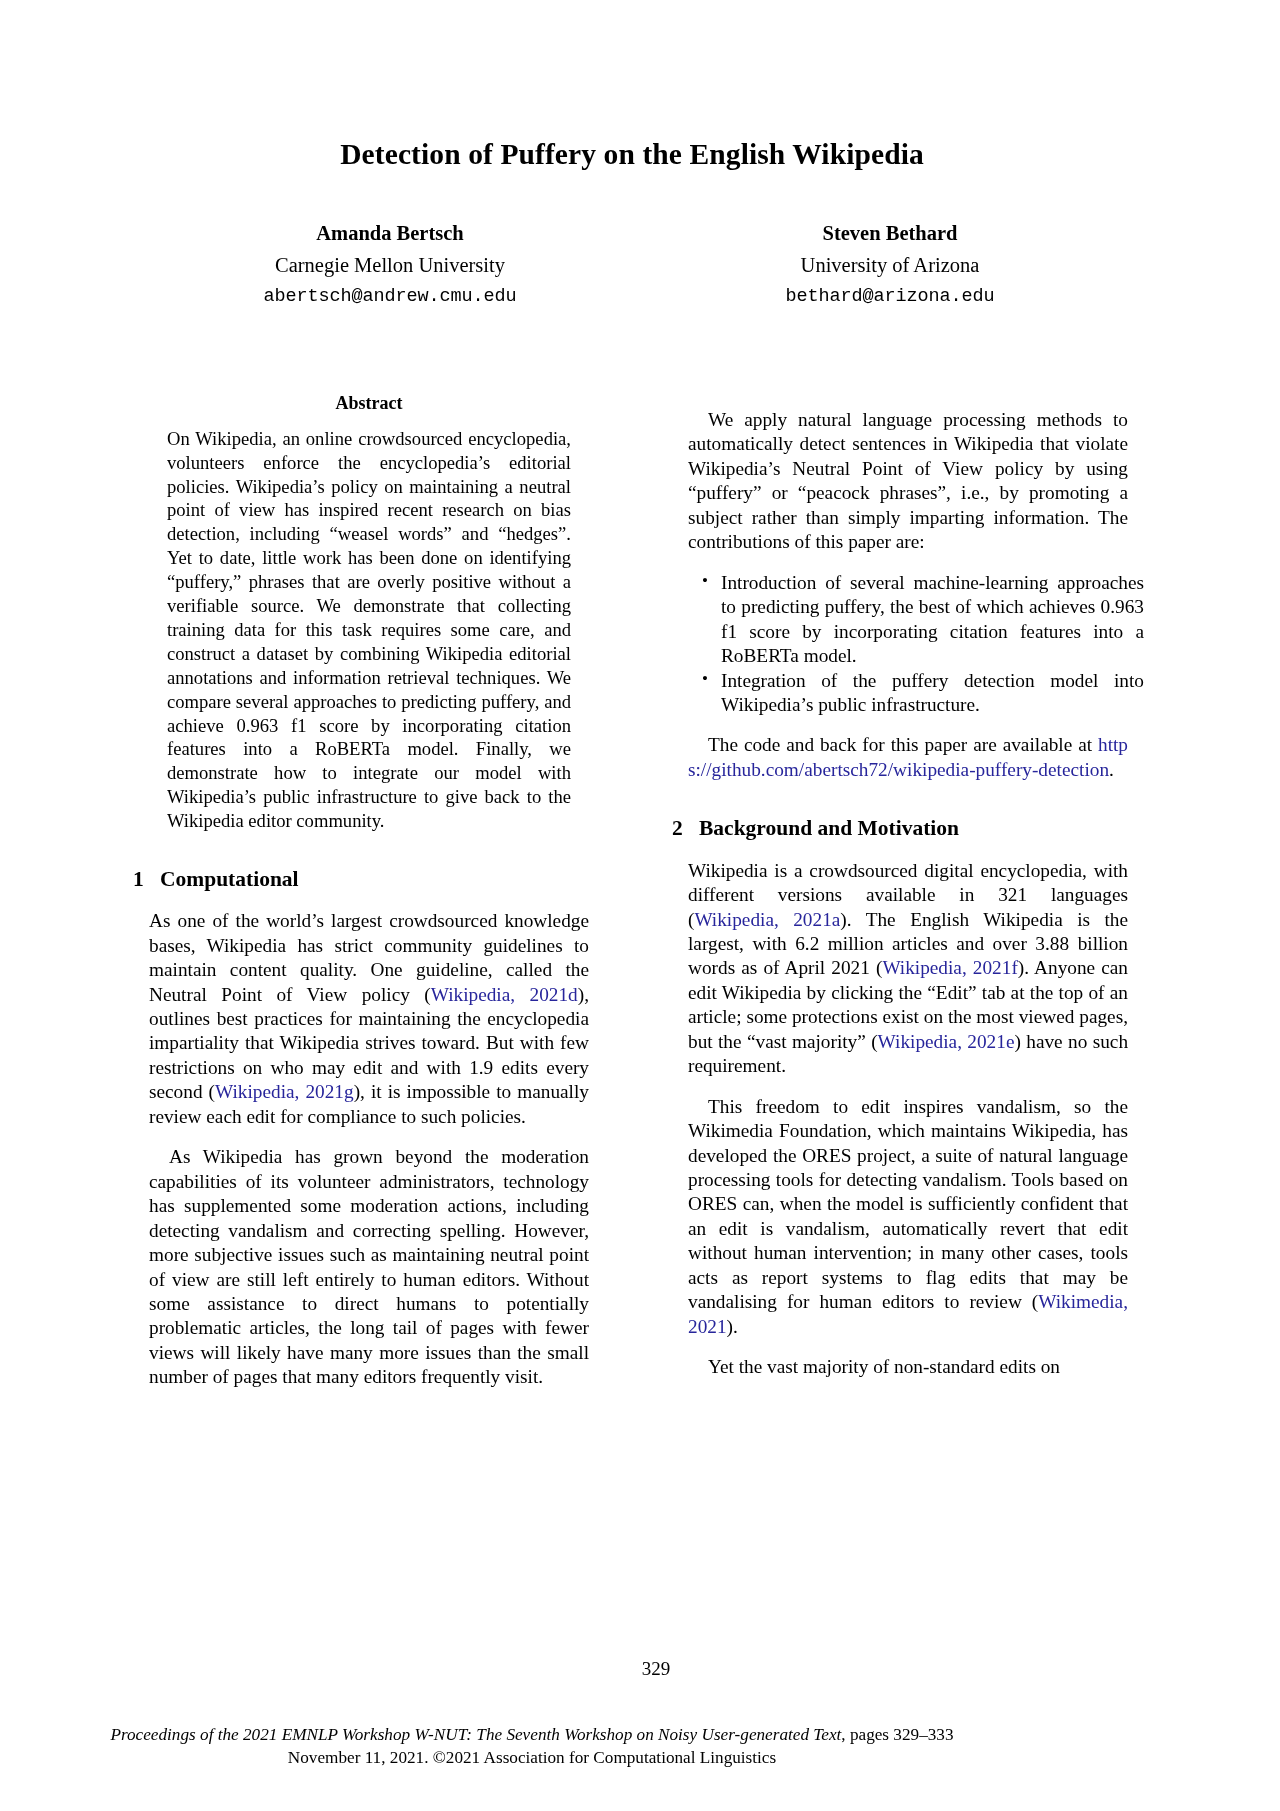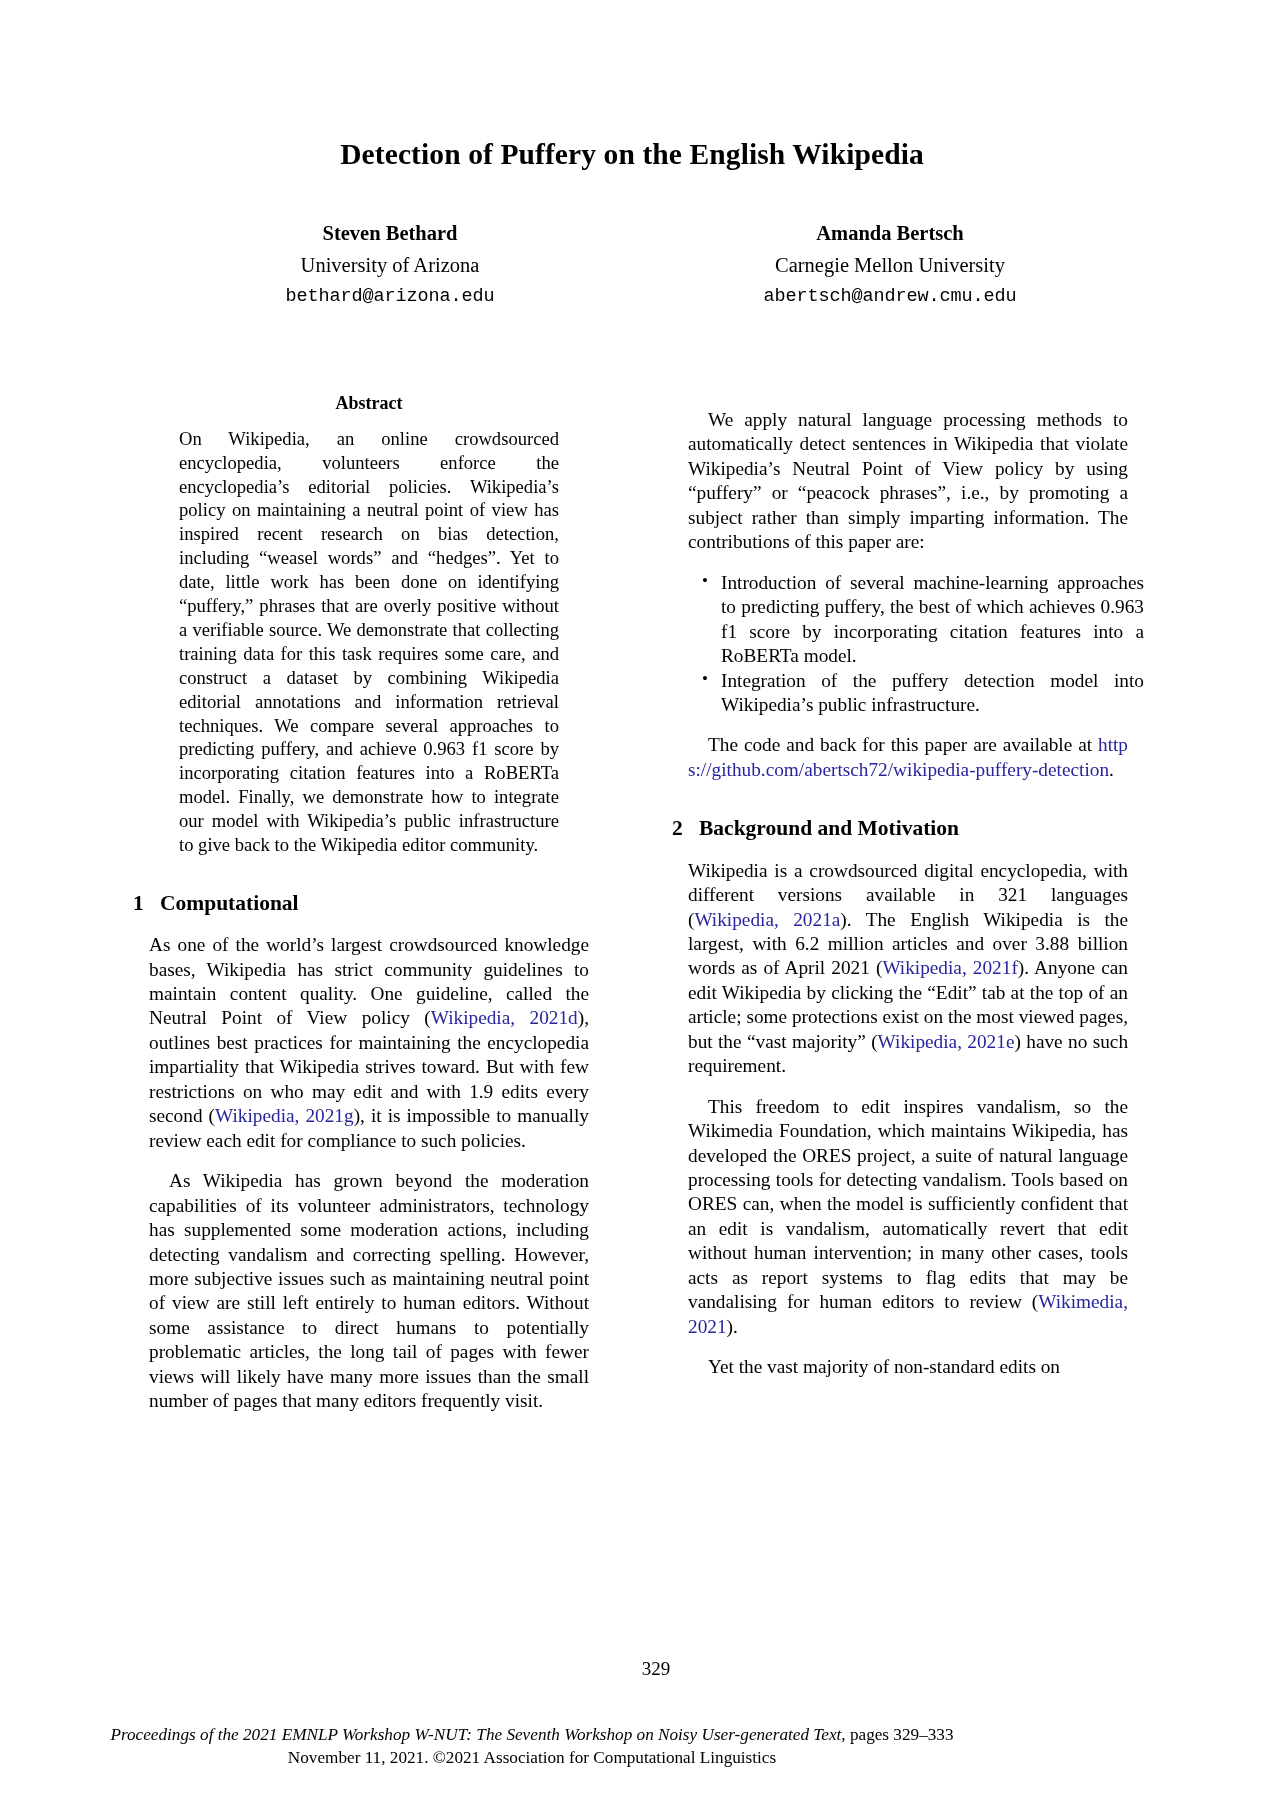--- a/index.html
+++ b/index.html
@@ -159,15 +159,15 @@
 
   <div class="authors">
     <div class="author-block">
+      <div class="author-name">Amanda Bertsch</div>
+      <div class="author-affil">Carnegie Mellon University</div>
+      <div class="author-email">abertsch@andrew.cmu.edu</div>
+    </div>
+    <div class="author-block">
       <div class="author-name">Steven Bethard</div>
       <div class="author-affil">University of Arizona</div>
       <div class="author-email">bethard@arizona.edu</div>
     </div>
-    <div class="author-block">
-      <div class="author-name">Amanda Bertsch</div>
-      <div class="author-affil">Carnegie Mellon University</div>
-      <div class="author-email">abertsch@andrew.cmu.edu</div>
-    </div>
   </div>
 
   <div class="col col-left">

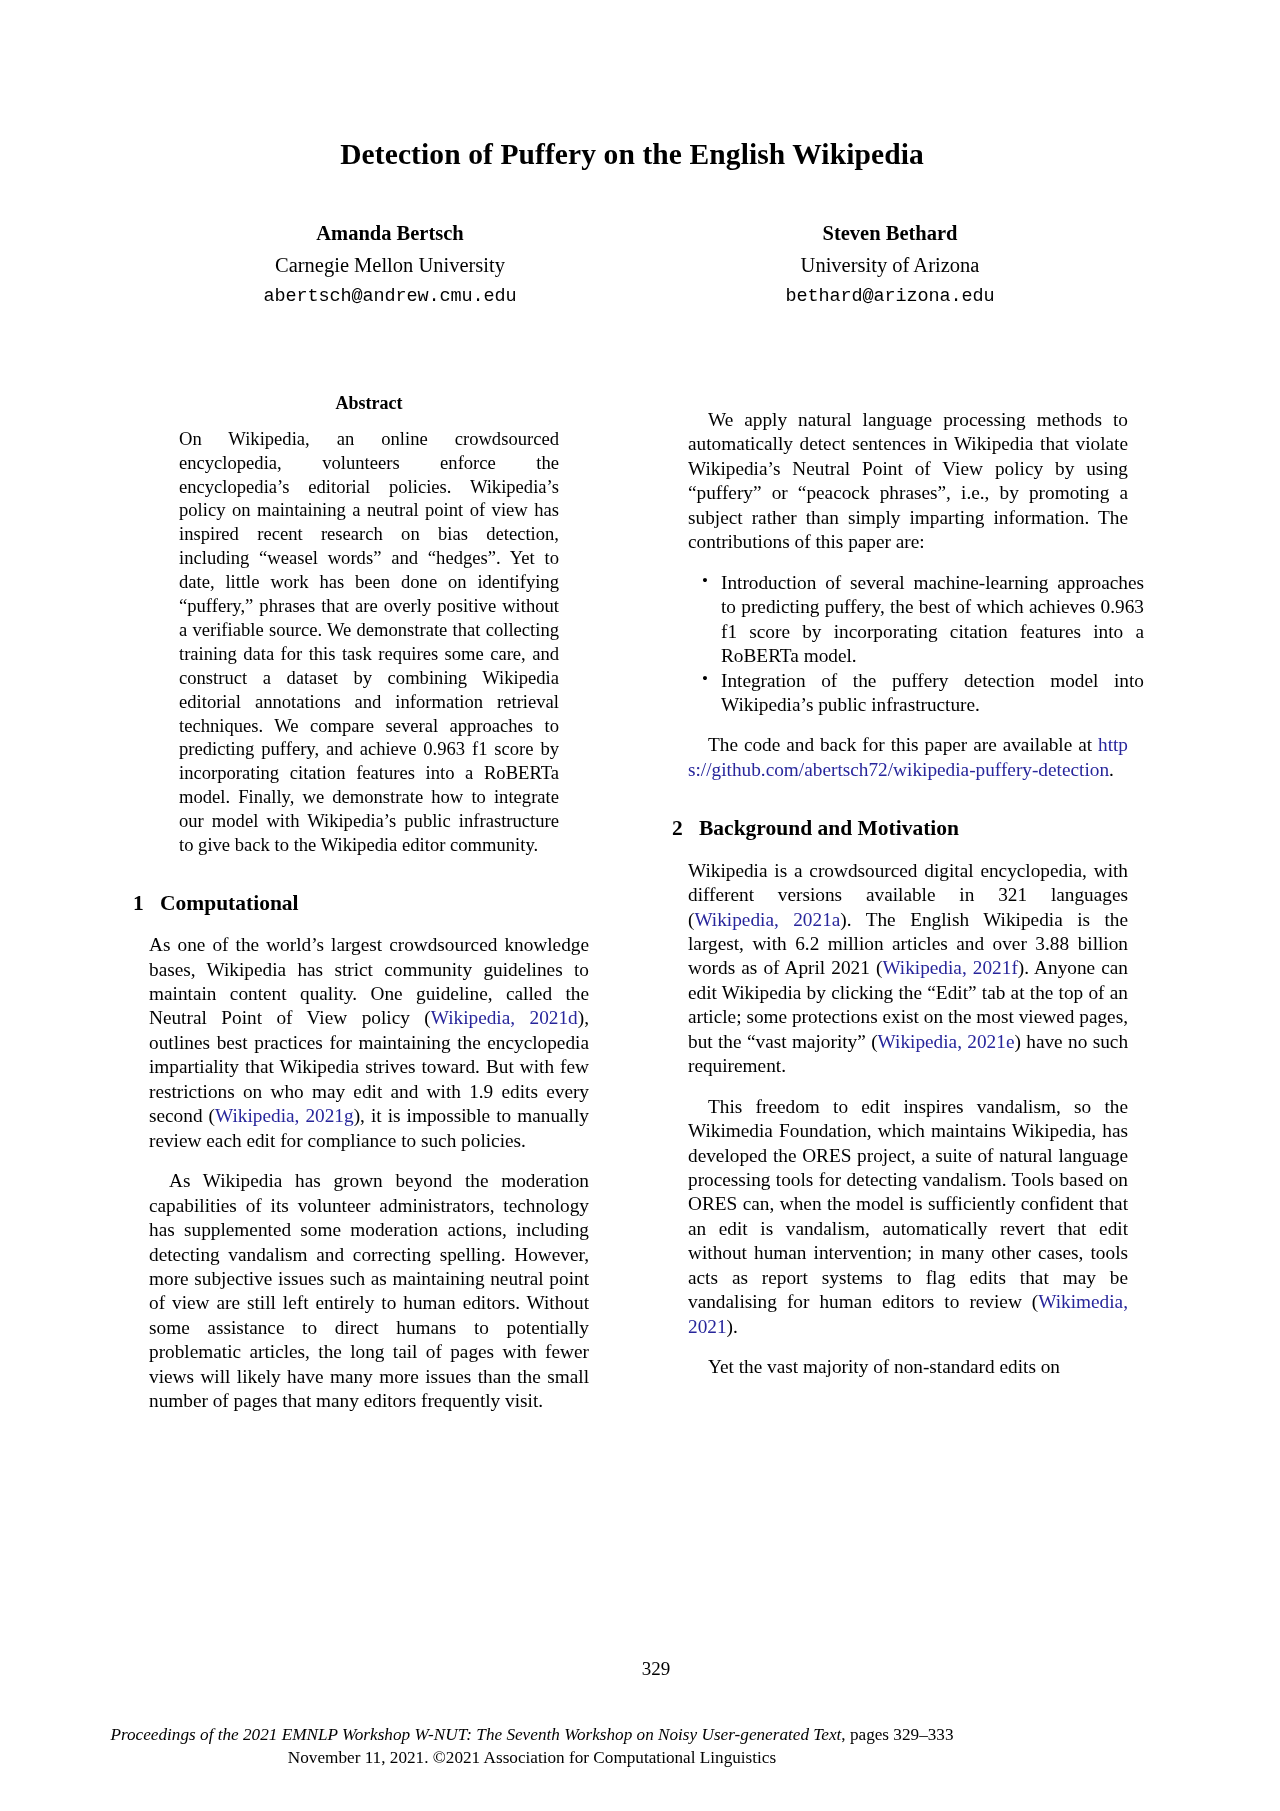--- a/index.html
+++ b/index.html
@@ -83,7 +83,7 @@
     line-height: 1.285;
     hyphens: none;
   }
-  .abstract-body p { margin: 12px; }
+  .abstract-body p { margin: 0; }
 
   h2.section {
     font-size: 21.5px;

